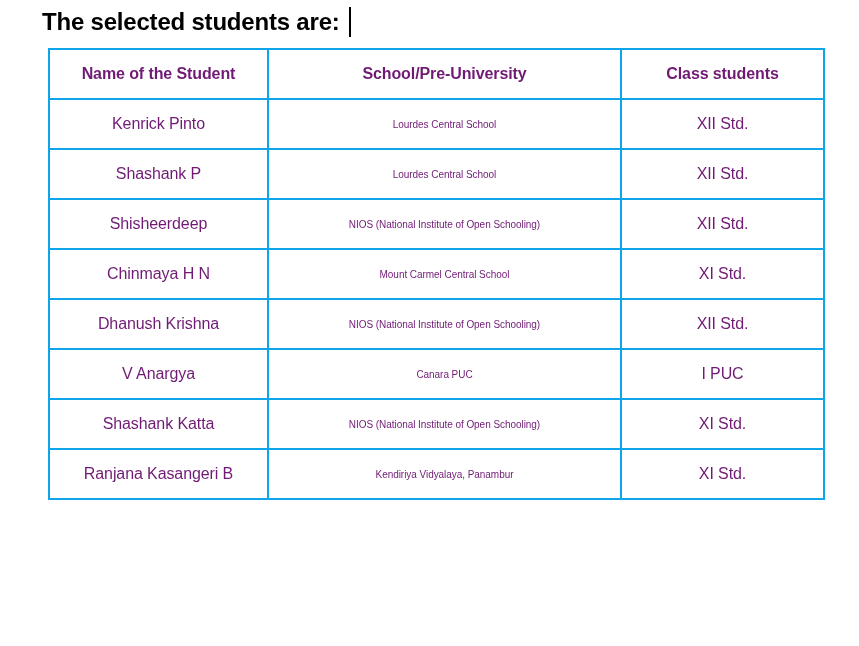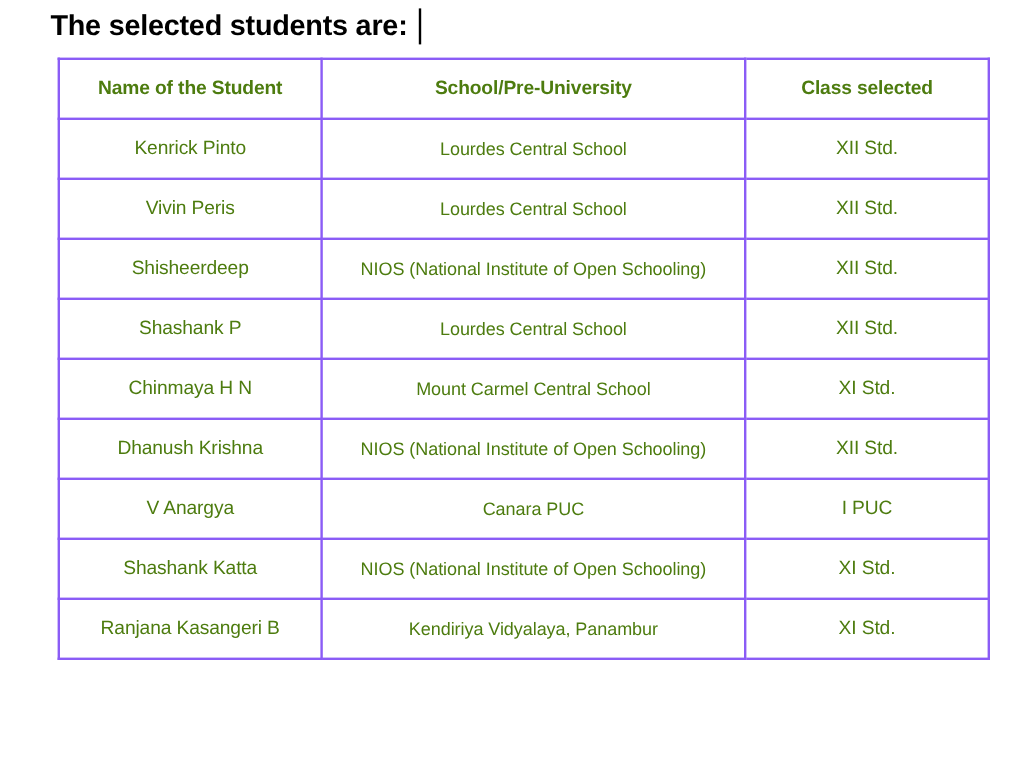--- a/index.html
+++ b/index.html
@@ -59,11 +59,11 @@
   }
   table.students th,
   table.students td {
-    border: 2px solid #8b5cf6;
+    border: 2px solid #0ea5e9;
     text-align: center;
     vertical-align: middle;
     padding: 0 4px;
-    color: #4d7c0f;
+    color: #701a75;
   }
   table.students thead th {
     height: 48px;

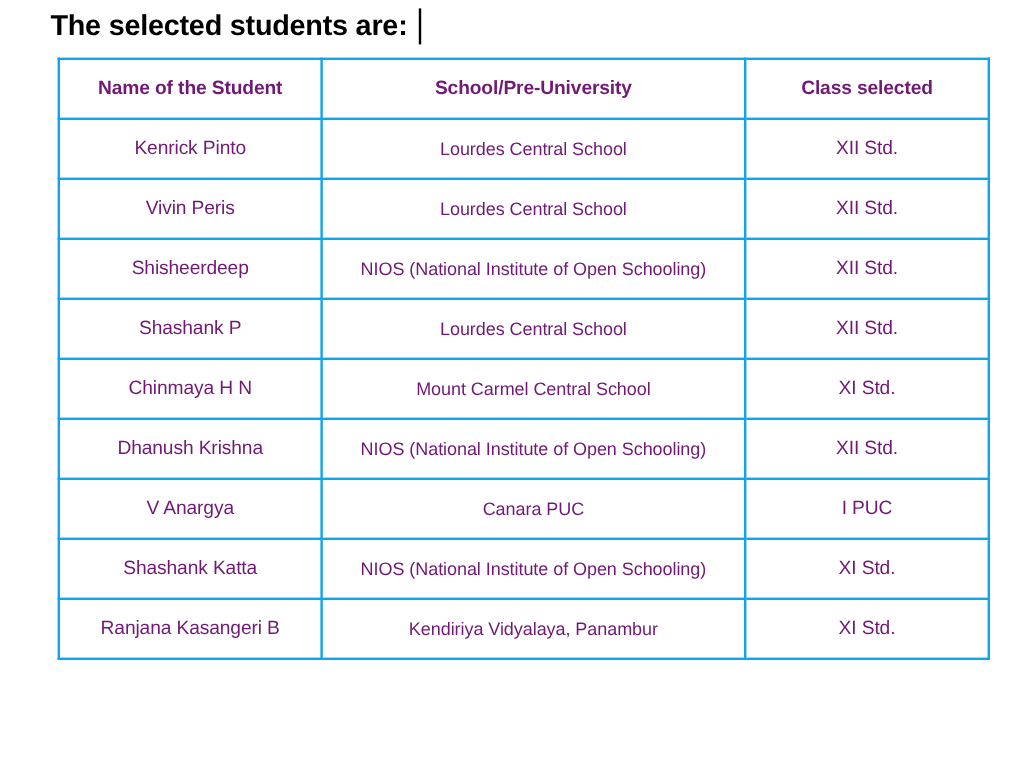--- a/index.html
+++ b/index.html
@@ -116,7 +116,7 @@
         <tr>
           <th>Name of the Student</th>
           <th>School/Pre-University</th>
-          <th>Class selected</th>
+          <th>Class students</th>
         </tr>
       </thead>
       <tbody>

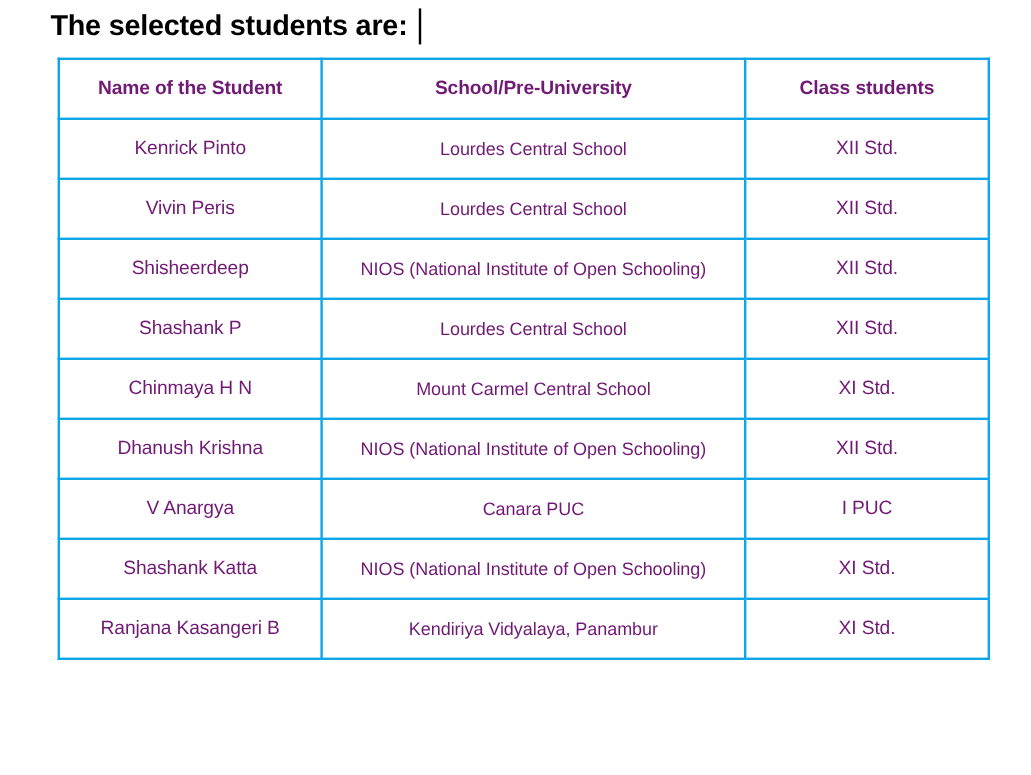--- a/index.html
+++ b/index.html
@@ -85,7 +85,7 @@
     margin-left: 47px;
   }
   td.cell-school {
-    font-size: 15px;
+    font-size: 10px;
     font-weight: normal;
     letter-spacing: -0.05px;
   }

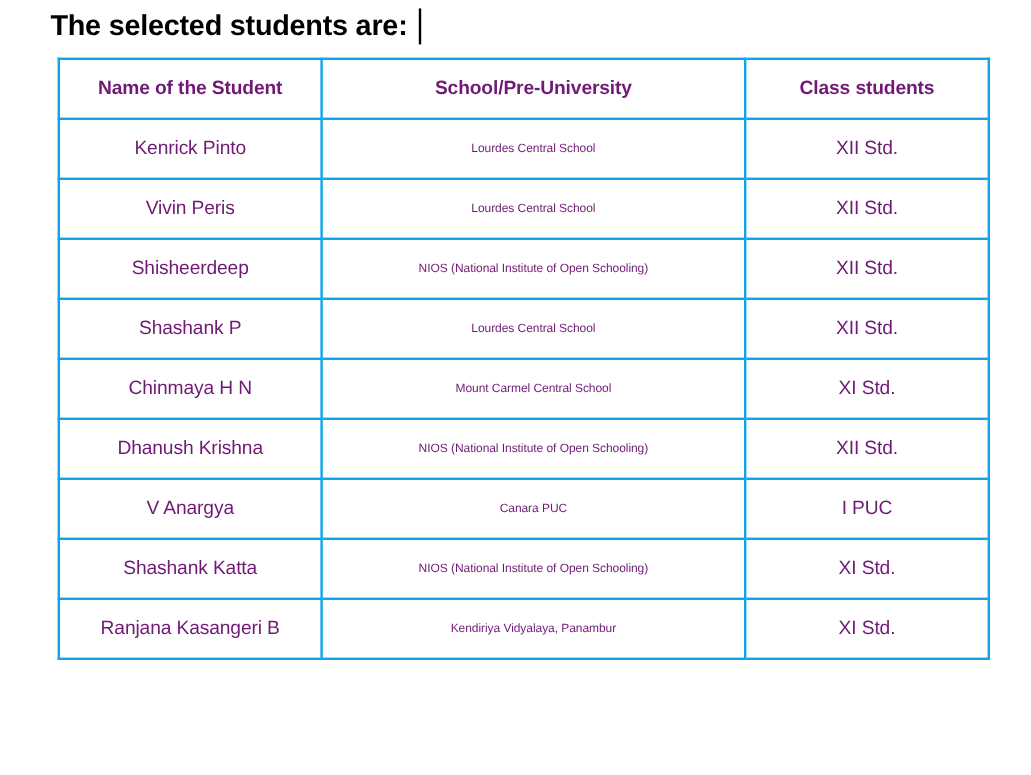--- a/index.html
+++ b/index.html
@@ -126,11 +126,6 @@
           <td class="cell-class">XII Std.</td>
         </tr>
         <tr>
-          <td class="cell-name">Vivin Peris</td>
-          <td class="cell-school">Lourdes Central School</td>
-          <td class="cell-class">XII Std.</td>
-        </tr>
-        <tr>
           <td class="cell-name">Shisheerdeep</td>
           <td class="cell-school">NIOS (National Institute of Open Schooling)</td>
           <td class="cell-class">XII Std.</td>

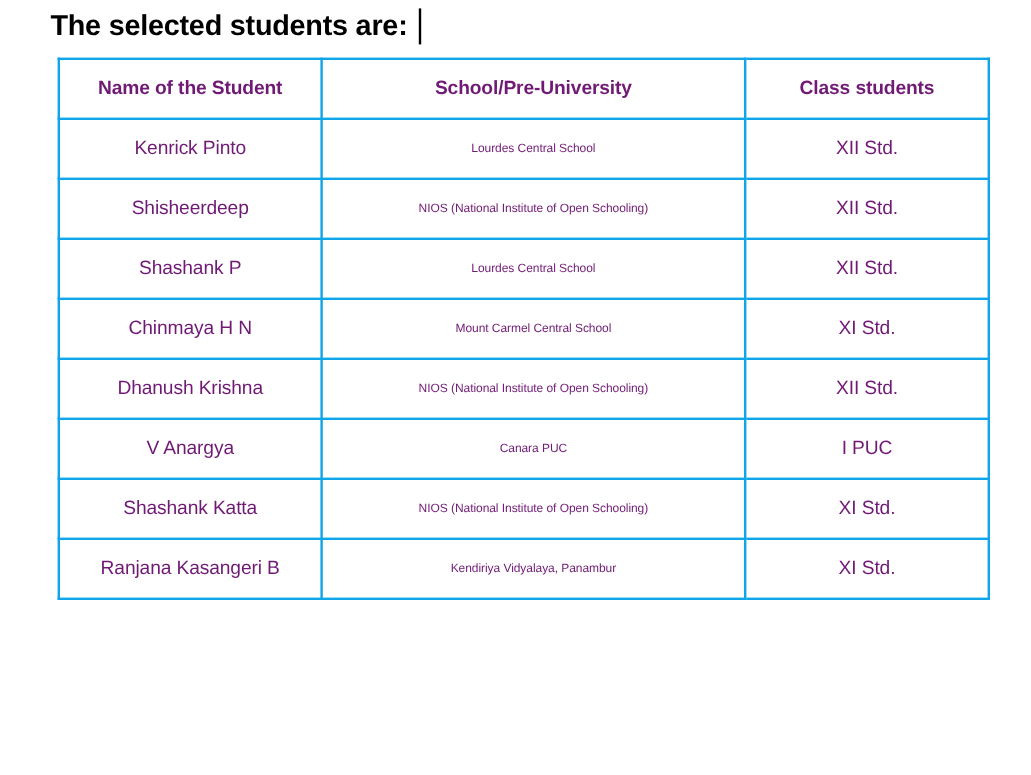--- a/index.html
+++ b/index.html
@@ -126,13 +126,13 @@
           <td class="cell-class">XII Std.</td>
         </tr>
         <tr>
-          <td class="cell-name">Shisheerdeep</td>
-          <td class="cell-school">NIOS (National Institute of Open Schooling)</td>
+          <td class="cell-name">Shashank P</td>
+          <td class="cell-school">Lourdes Central School</td>
           <td class="cell-class">XII Std.</td>
         </tr>
         <tr>
-          <td class="cell-name">Shashank P</td>
-          <td class="cell-school">Lourdes Central School</td>
+          <td class="cell-name">Shisheerdeep</td>
+          <td class="cell-school">NIOS (National Institute of Open Schooling)</td>
           <td class="cell-class">XII Std.</td>
         </tr>
         <tr>

